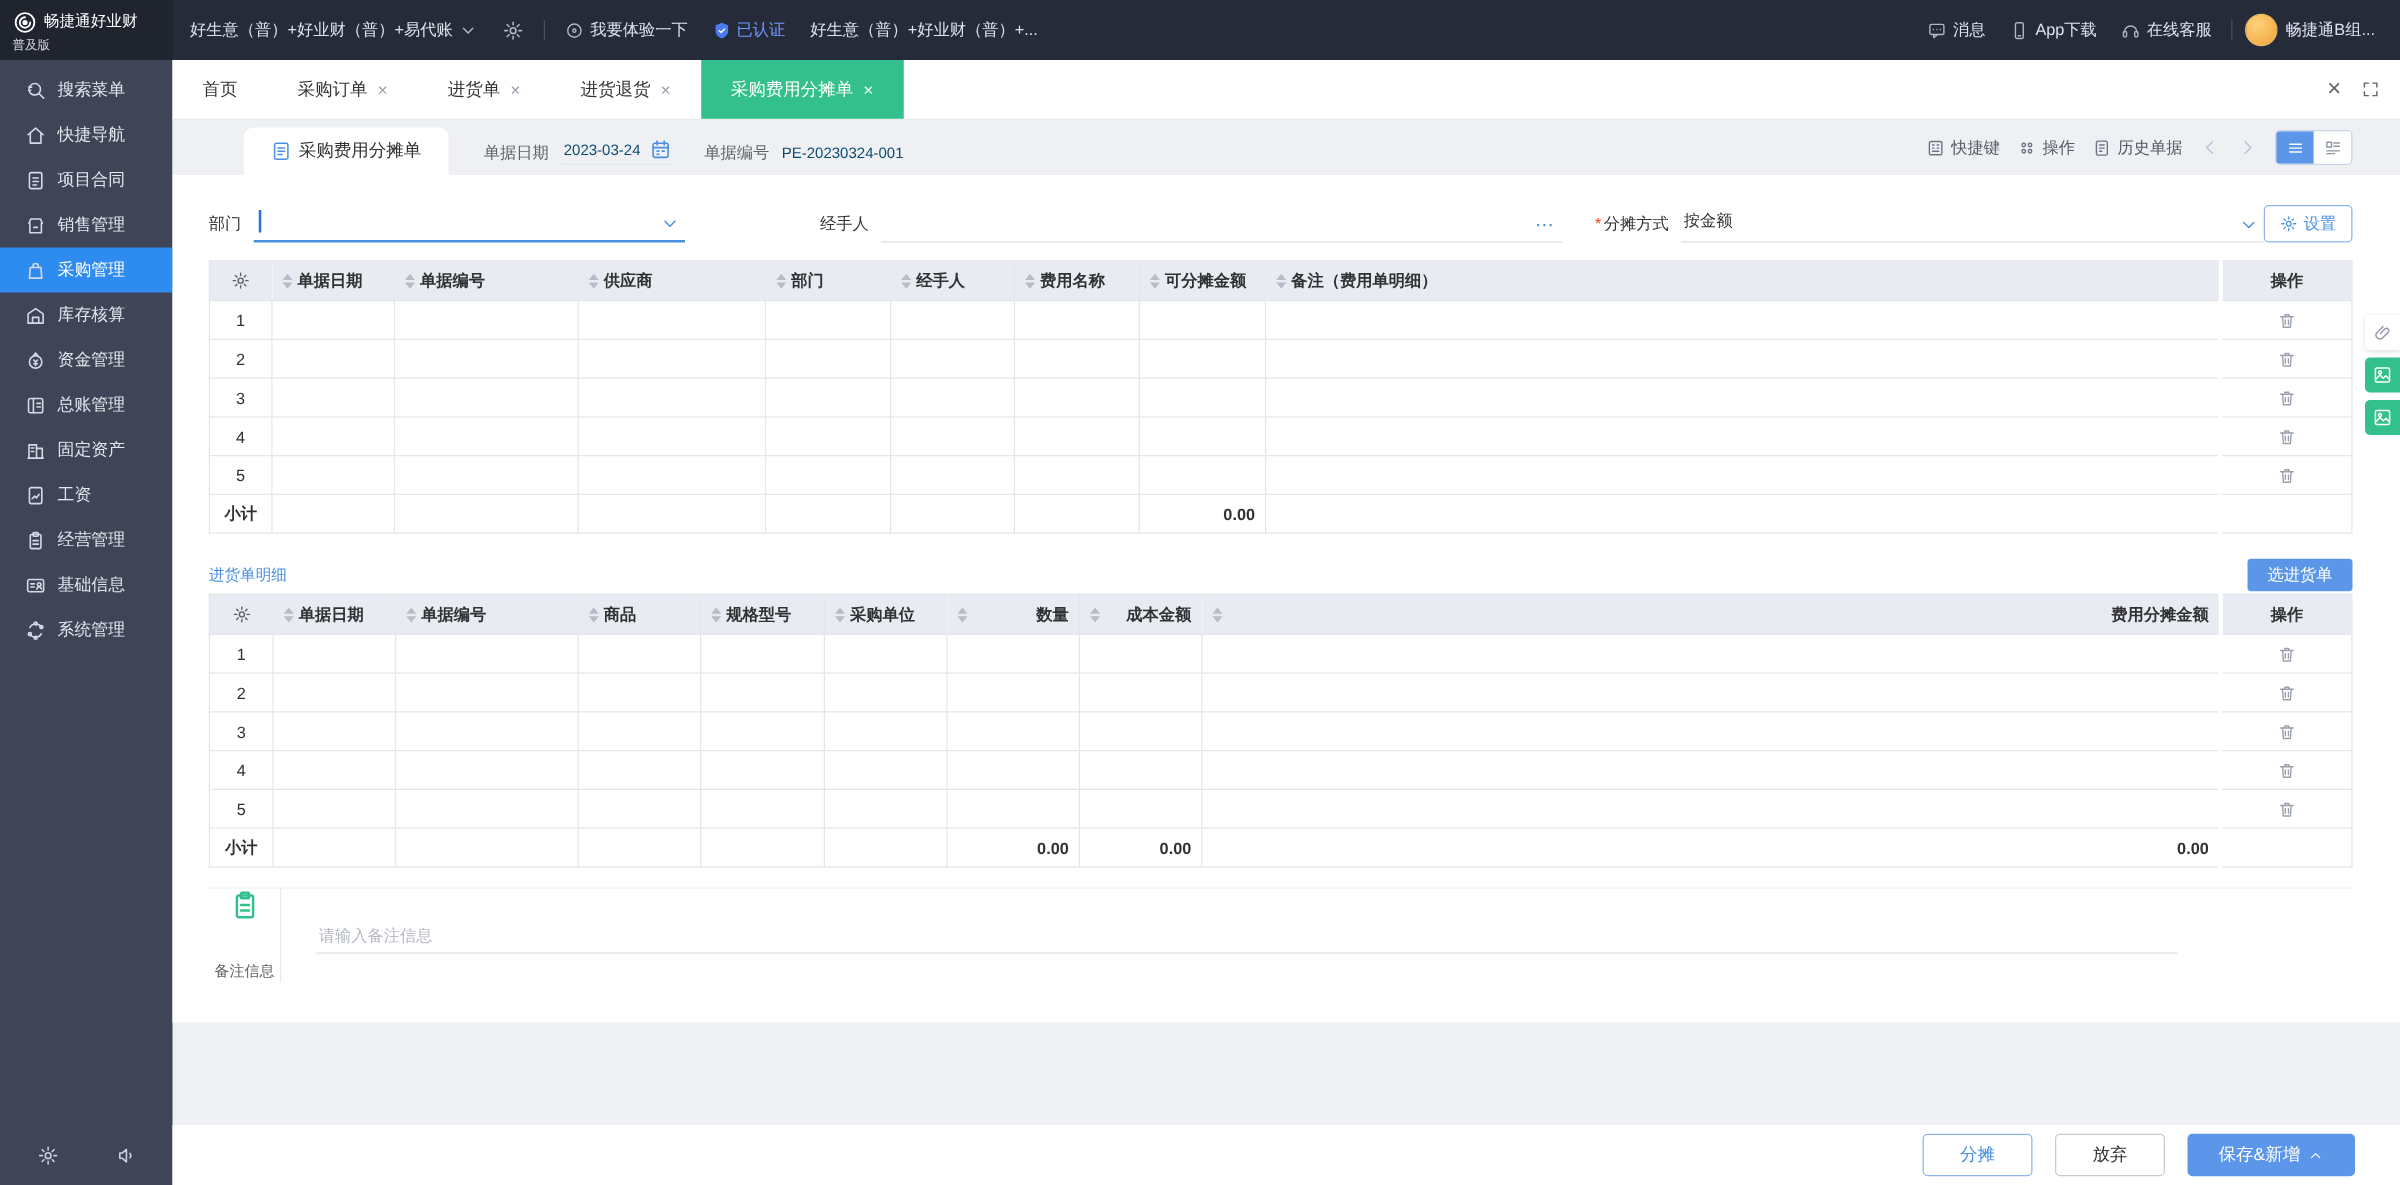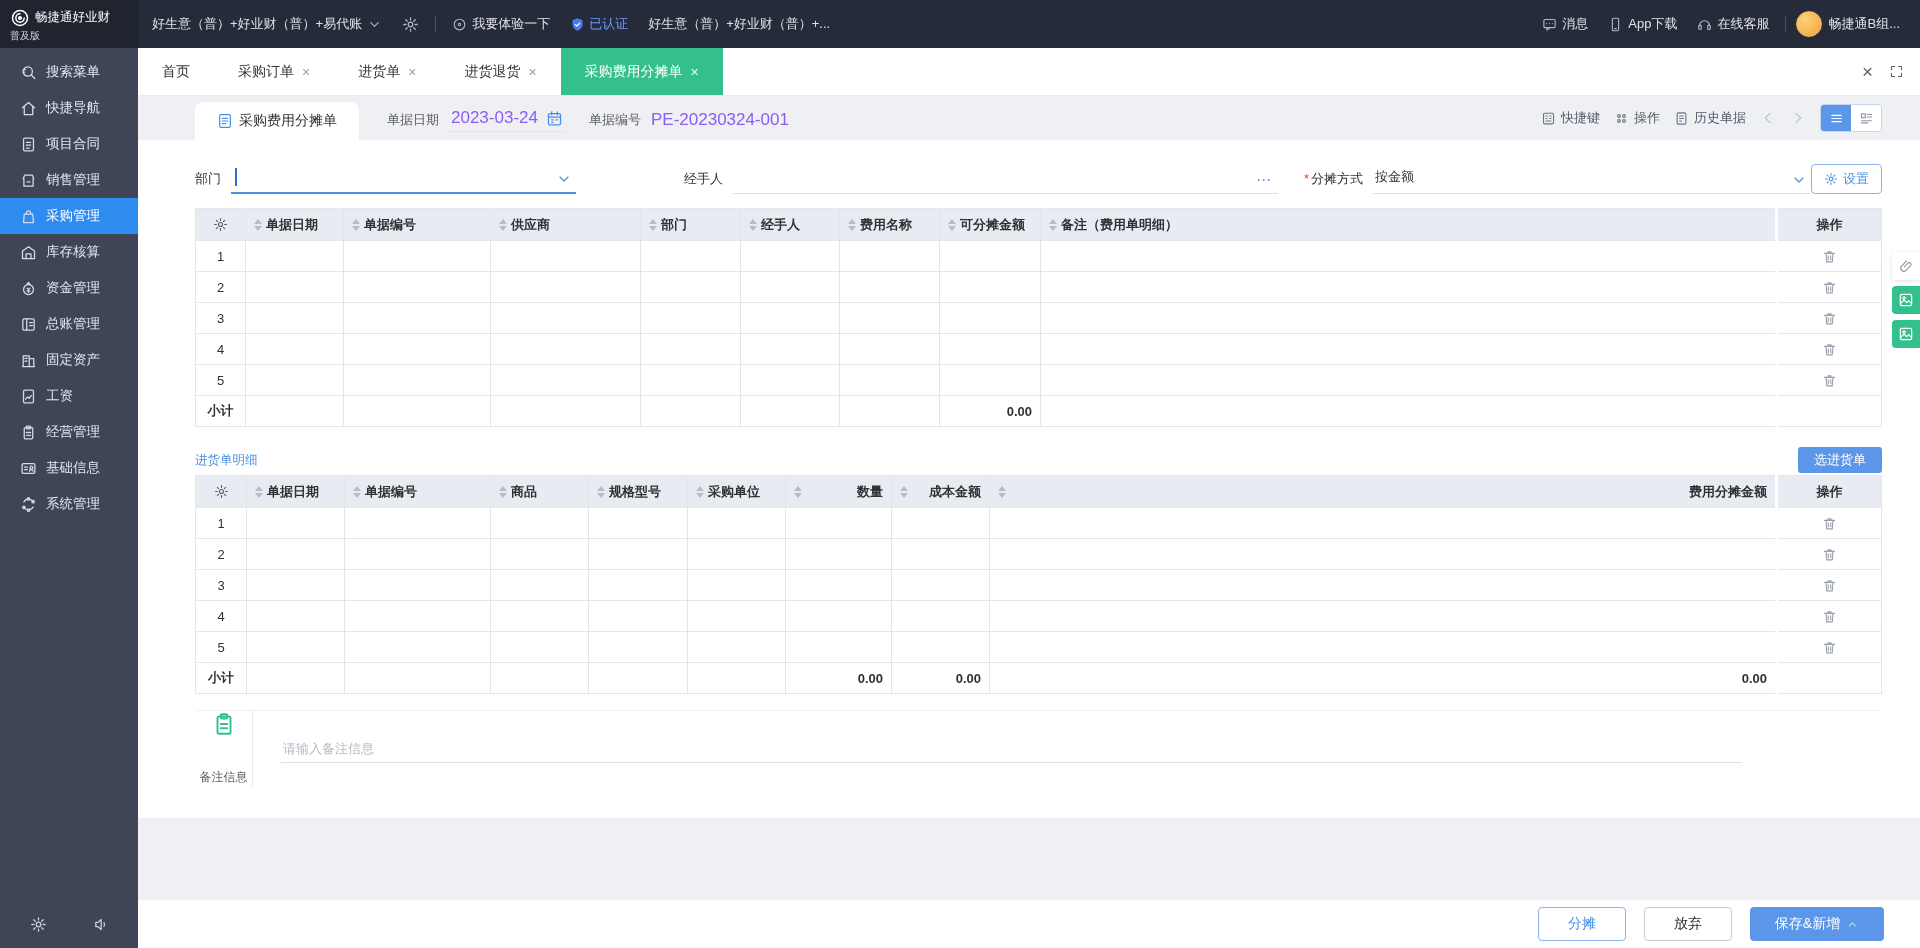--- a/index.html
+++ b/index.html
@@ -50,7 +50,7 @@
   .doc-tab .ic{width:16px;height:16px;color:var(--accent);}
   .doc-meta{display:flex;align-items:center;gap:10px;margin:0 0 8px 28px;}
   .meta-label{font-size:13px;color:#606266;}
-  .meta-value{font-size:17px;color:#8b5cf6;}
+  .meta-value{font-size:12px;color:#0c4a6e;}
   .date-wrap{display:flex;align-items:center;gap:8px;border-bottom:1px solid #e2e5ec;padding:0 2px 3px 2px;}
   .date-wrap .ic{width:17px;height:17px;color:var(--accent);}
   .doc-actions{margin-left:auto;display:flex;align-items:center;gap:14px;margin-bottom:8px;color:#545a66;font-size:13px;}

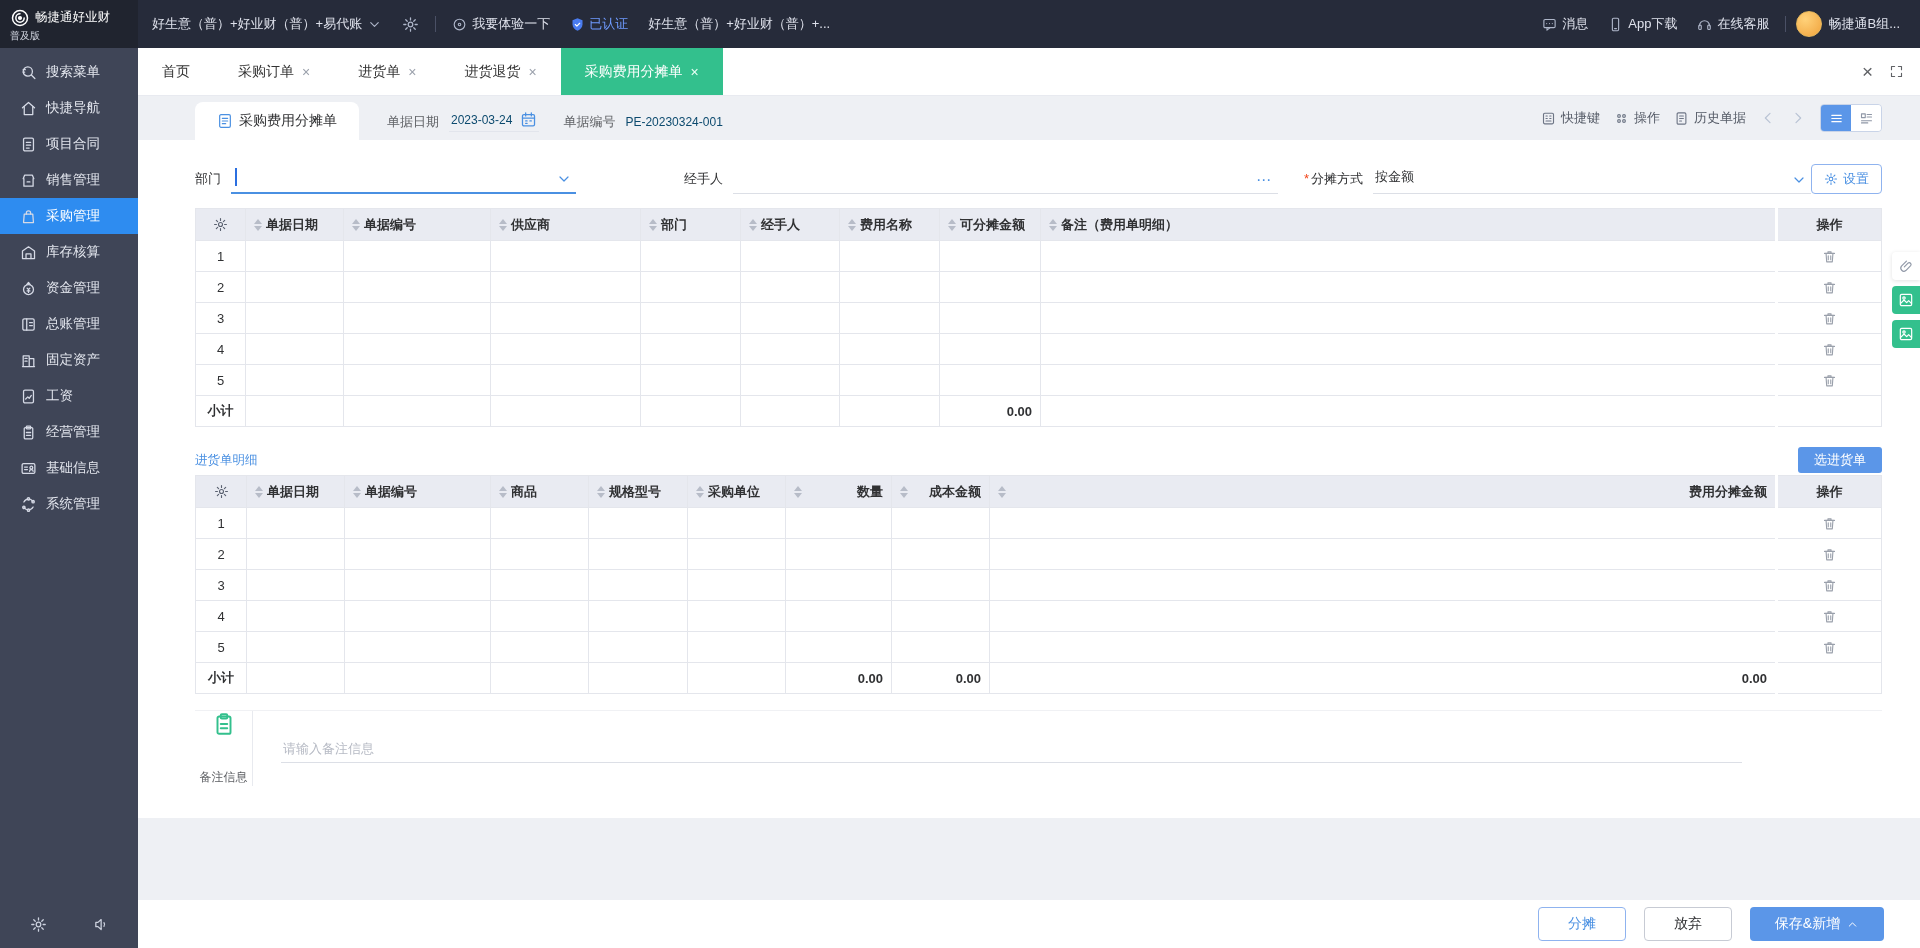--- a/index.html
+++ b/index.html
@@ -64,7 +64,7 @@
   .view-toggle .vt.active .ic{color:#fff;}
 
   
-  #form-body{background:#fff;padding:14px 38px 10px 57px;height:678px;}
+  #form-body{background:#fff;padding:14px 38px 10px 29px;height:678px;}
   .field-row{display:flex;align-items:flex-end;height:40px;margin-bottom:14px;}
   .f-label{font-size:13px;color:#303133;margin:0 10px 6px 0;white-space:nowrap;}
   .req{color:#f2451a;margin-right:2px;}

